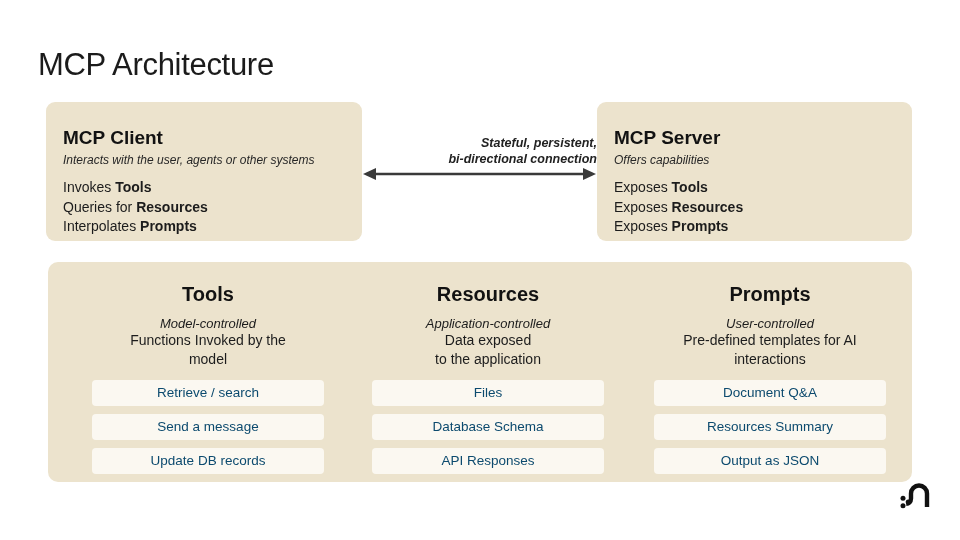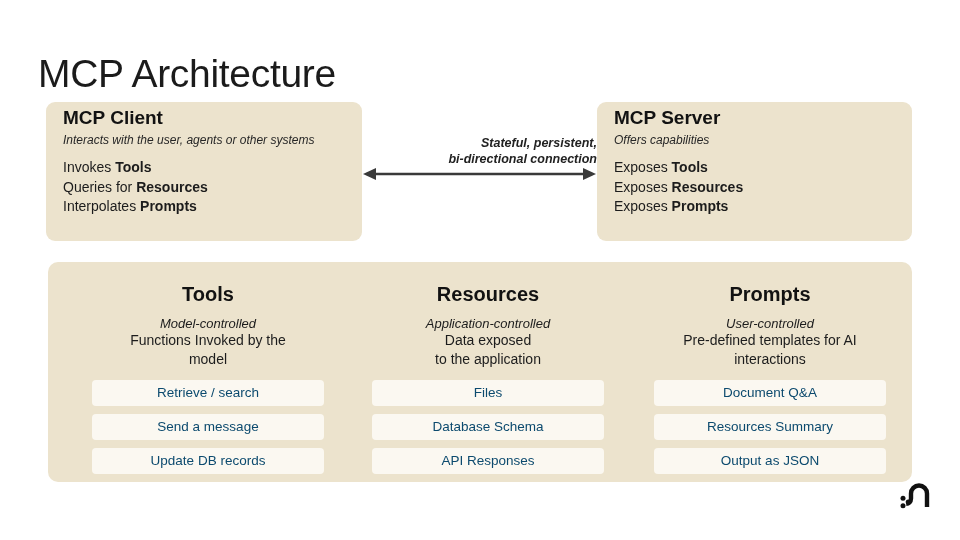--- a/index.html
+++ b/index.html
@@ -19,7 +19,7 @@
   }
   .slide-title{
     position:absolute;left:38px;top:26px;
-    font-size:39px;font-weight:500;letter-spacing:-0.3px;color:#1b1b1b;
+    font-size:31px;font-weight:500;letter-spacing:-0.3px;color:#1b1b1b;
   }
   
   .panel{

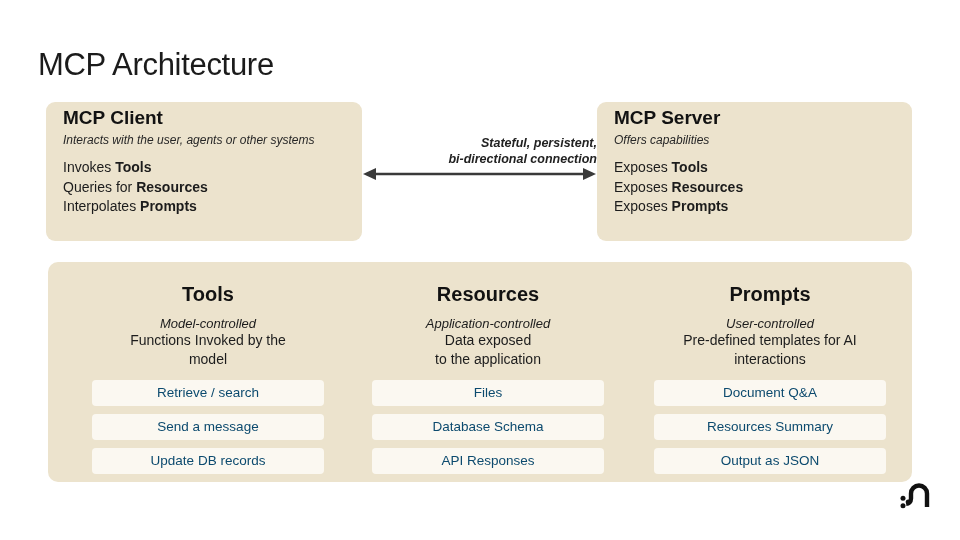--- a/index.html
+++ b/index.html
@@ -25,7 +25,7 @@
   .panel{
     position:absolute;top:102px;height:139px;
     background:var(--box-bg);border-radius:9px;
-    padding:4px 17px;
+    padding:24px 17px;
   }
   .panel.client{left:46px;width:316px;}
   .panel.server{left:597px;width:315px;}

